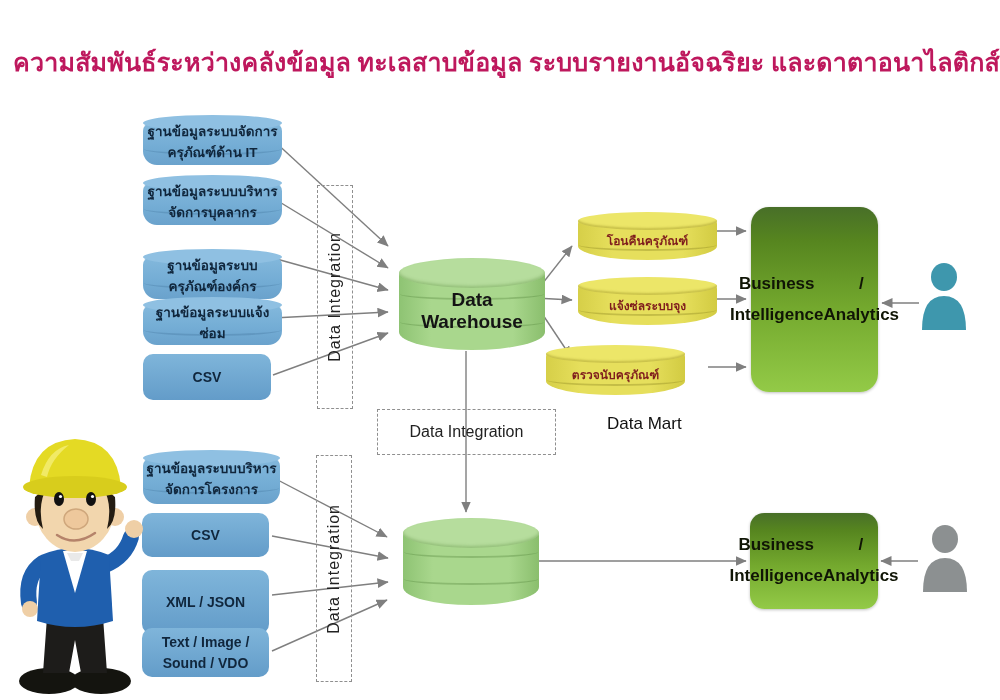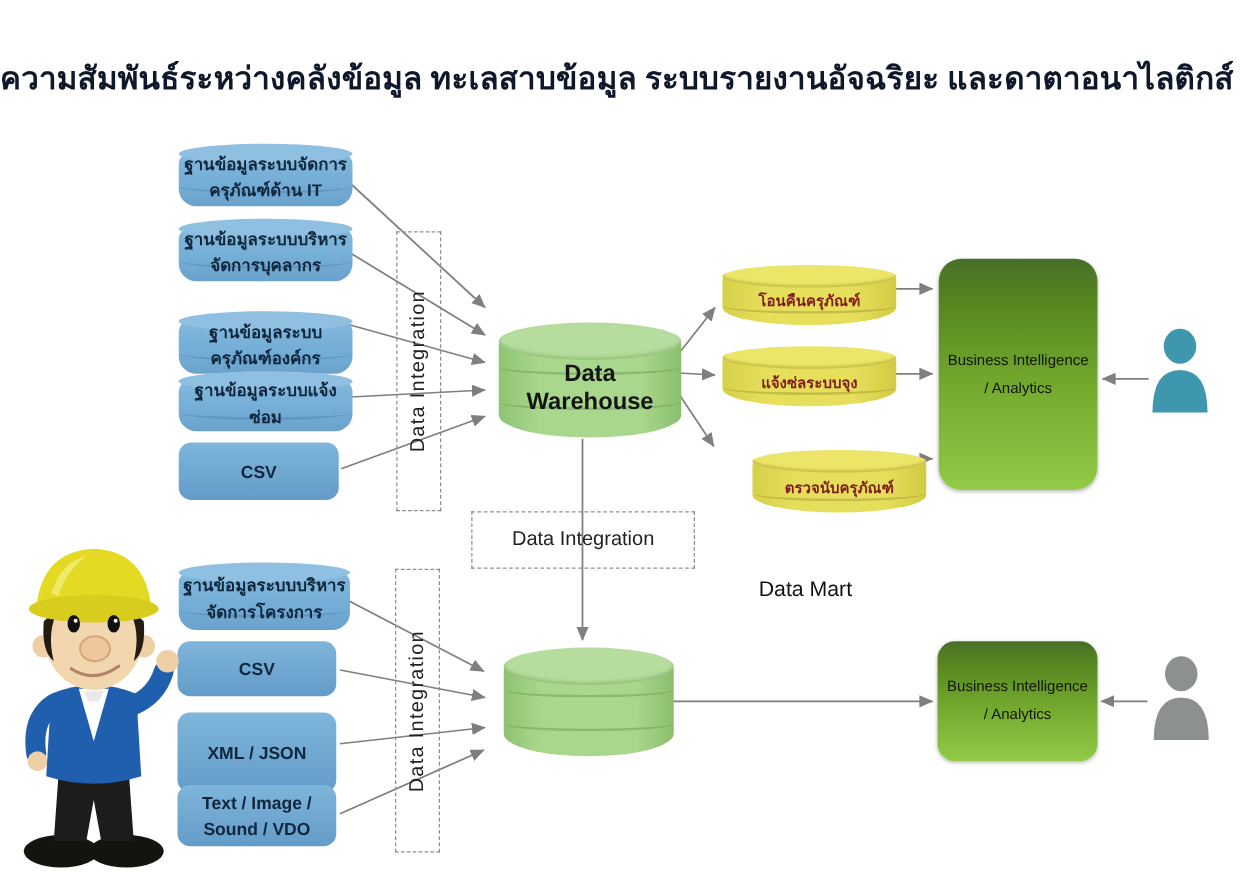--- a/index.html
+++ b/index.html
@@ -5,9 +5,9 @@
   html,body{margin:0;padding:0;background:#ffffff;}
   .canvas{position:relative;width:1000px;height:700px;background:#ffffff;overflow:hidden;
           font-family:"Liberation Sans","DejaVu Sans",sans-serif;}
-  .title{position:absolute;left:0;top:42px;width:1000px;text-align:left;
+  .title{position:absolute;left:0;top:42px;width:1000px;text-align:right;
          font-family:"Liberation Serif","DejaVu Serif",serif;
-         font-size:25px;font-weight:bold;color:#0f172a;letter-spacing:.2px;}
+         font-size:25px;font-weight:bold;color:#be185d;letter-spacing:.2px;}
   .overlay{position:absolute;left:0;top:0;pointer-events:none;}
 
   

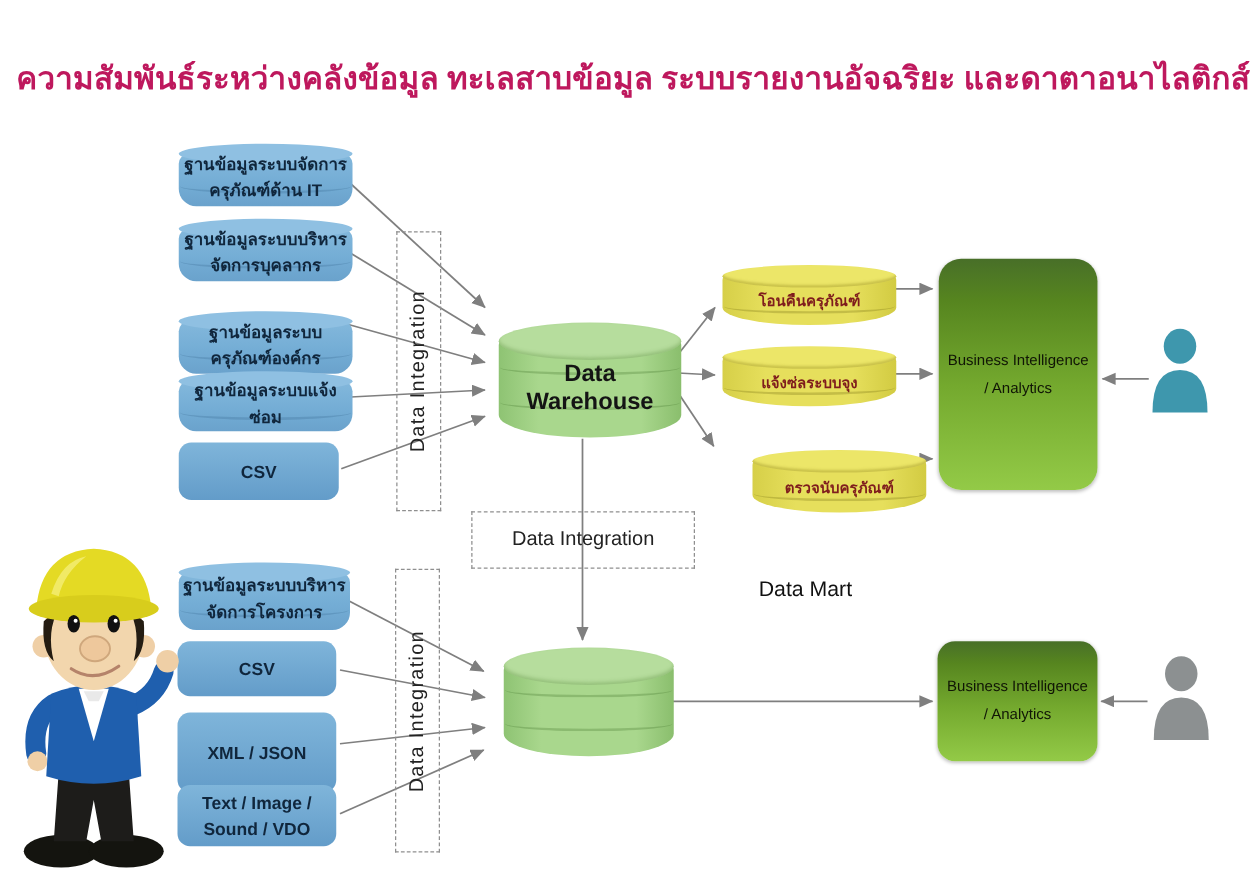--- a/index.html
+++ b/index.html
@@ -55,8 +55,8 @@
   
   .bi{position:absolute;border-radius:18px;
       background:linear-gradient(180deg,#486f28 0%,#56851f 18%,#74a92e 55%,#93ca47 100%);
-      display:flex;flex-direction:column;align-items:center;justify-content:center;
-      text-align:center;color:#101505;font-weight:normal;font-size:12px;line-height:1.8;
+      display:flex;align-items:center;justify-content:center;
+      text-align:center;color:#101505;font-weight:bold;font-size:17px;line-height:1.8;
       box-shadow:0 1px 3px rgba(0,0,0,.25);}
 
   .caption{position:absolute;font-size:17px;color:#111;}

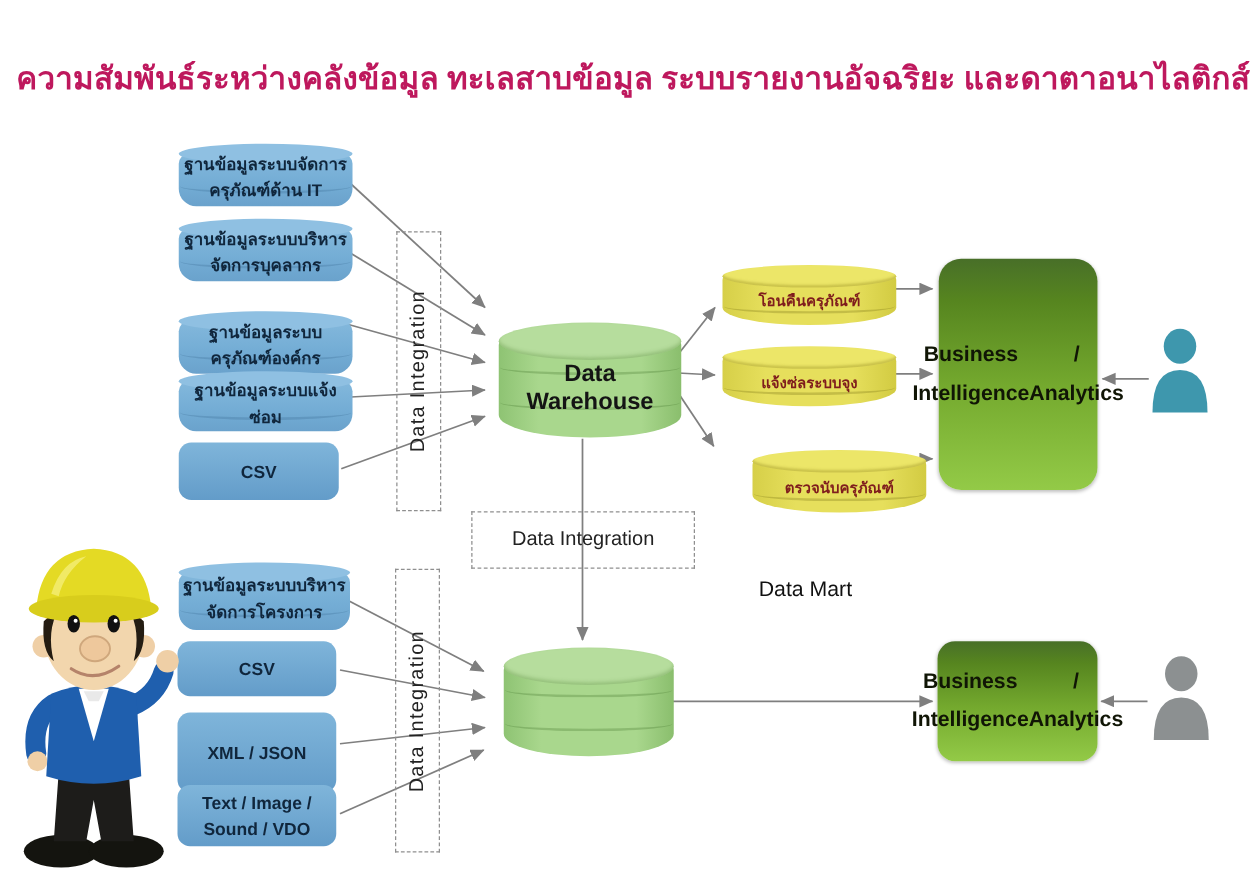--- a/index.html
+++ b/index.html
@@ -181,7 +181,7 @@
       </div>
   </div>
 
-  <div class="drum y-drum" style="left:602px;top:345px;width:128px;height:50px;margin-top:15px;">
+  <div class="drum y-drum" style="left:546px;top:345px;width:128px;height:50px;">
     <div class="lid"></div>
       <div class="body"></div>
     <div class="stripe" style="bottom:9px;"></div>

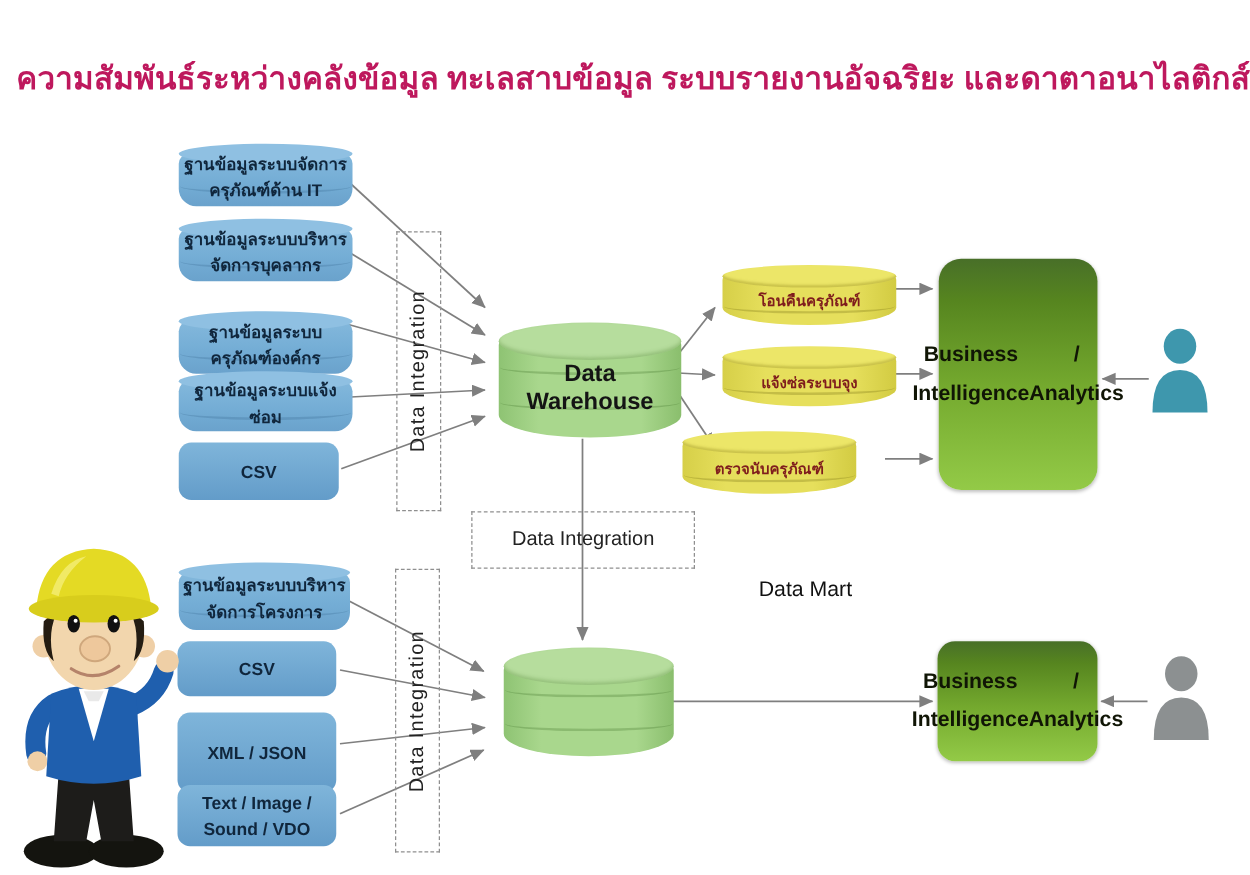--- a/index.html
+++ b/index.html
@@ -190,7 +190,7 @@
       </div>
   </div>
 
-  <div class="caption" style="left:607px;top:414px;margin-top:48px;">Data Mart</div>
+  <div class="caption" style="left:607px;top:414px;">Data Mart</div>
 
   <div class="bi" style="left:751px;top:207px;width:127px;height:185px;">
     <span>Business Intelligence</span>

